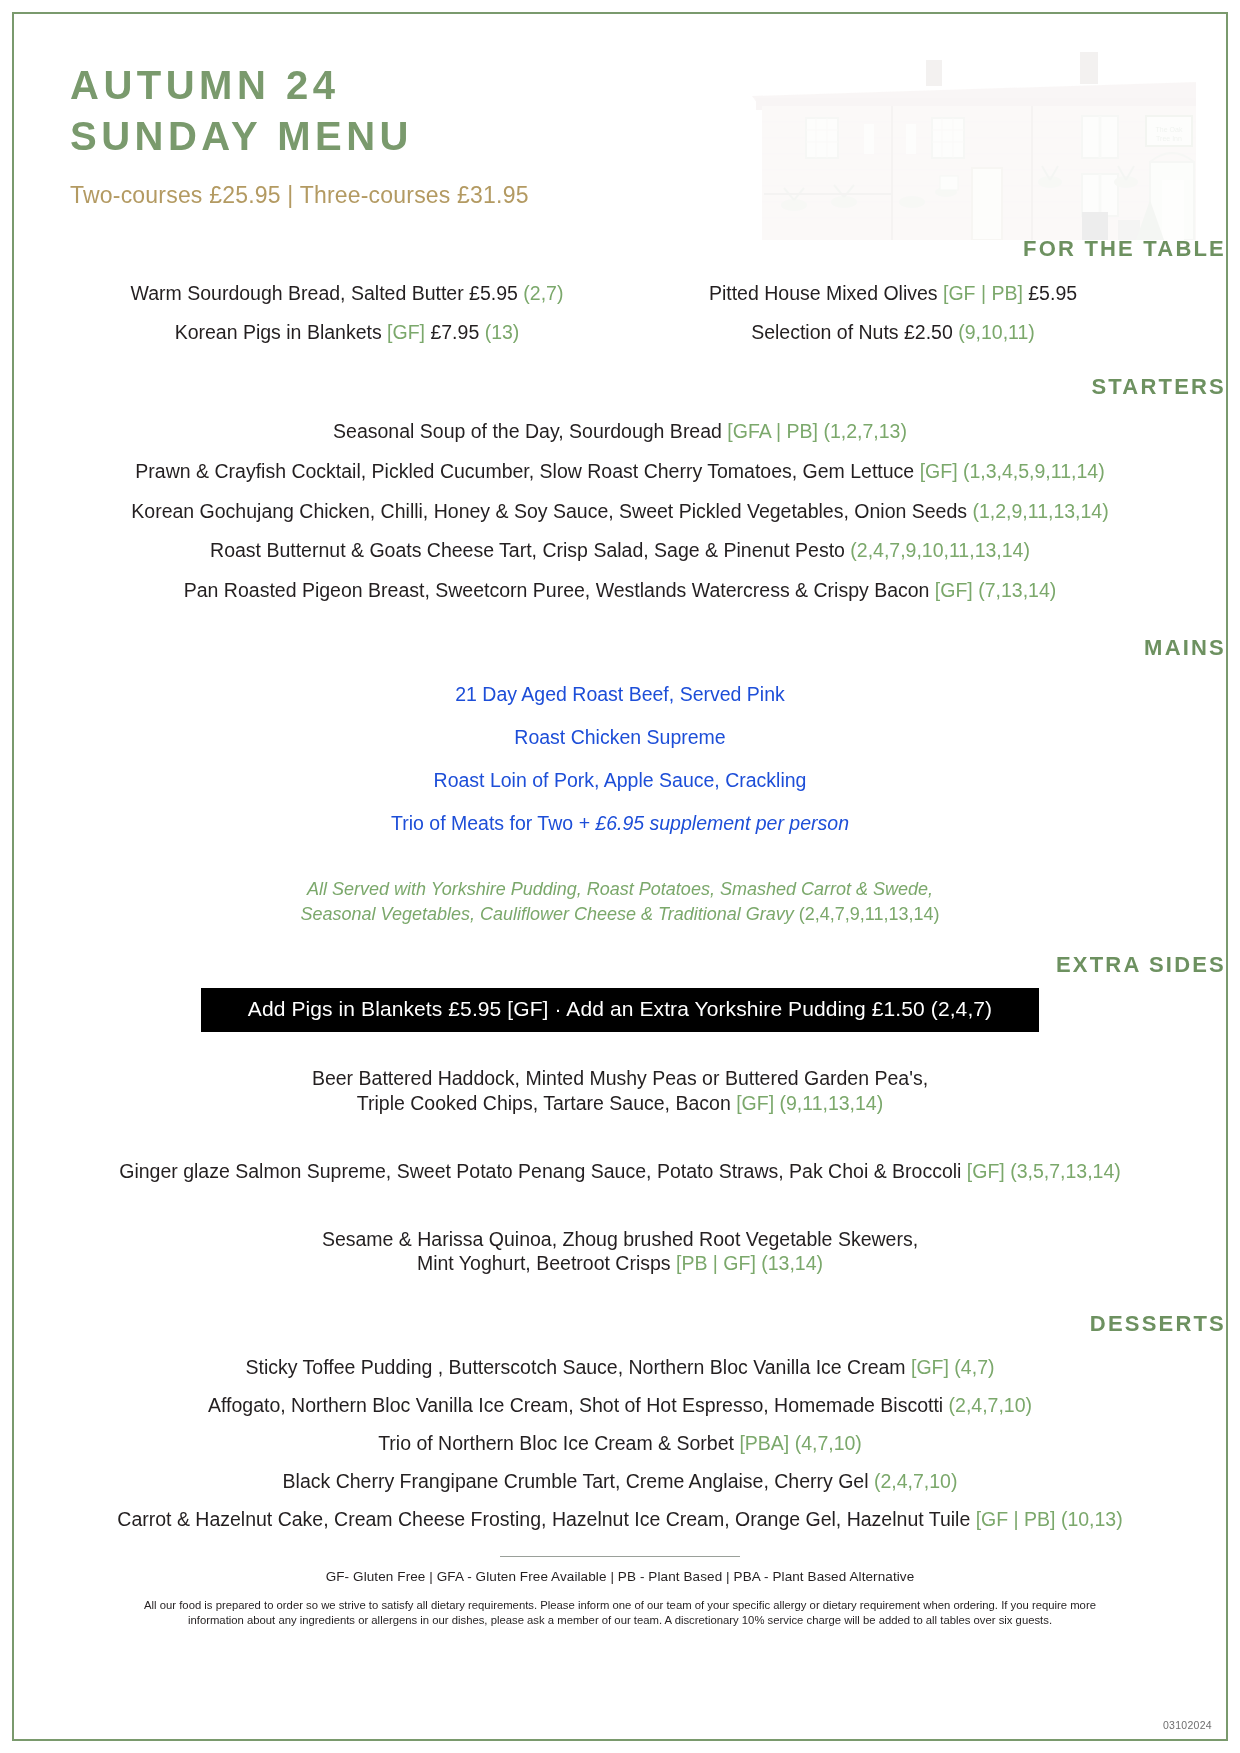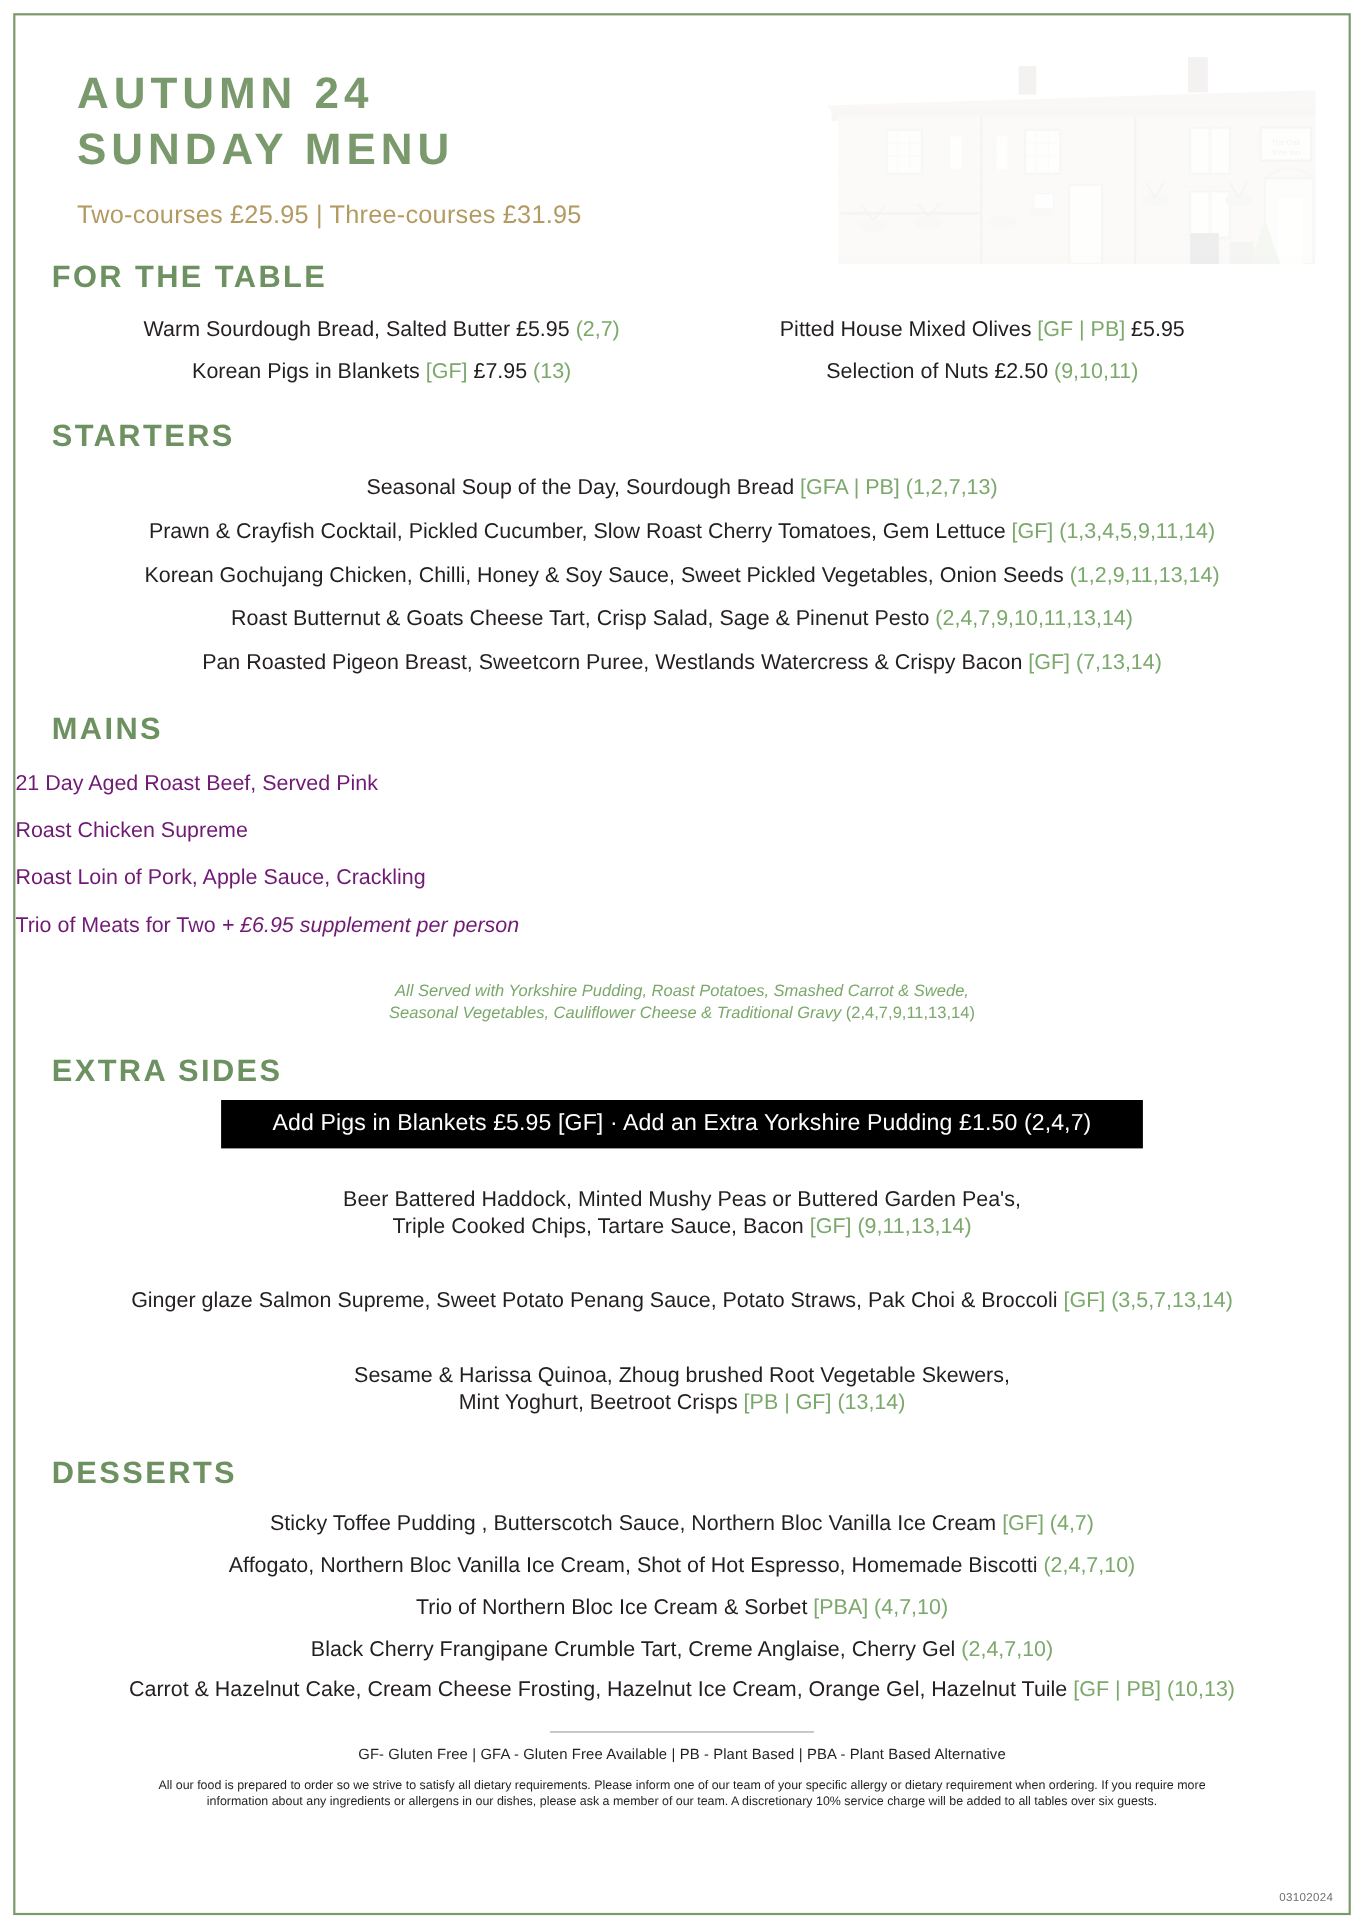--- a/index.html
+++ b/index.html
@@ -69,9 +69,9 @@
   
   .section { width: 100%; }
   .sec-head {
-    text-align: left;
+    text-align: right;
     color: #6d9160;
-    font-size: 28px;
+    font-size: 22px;
     font-weight: 600;
     letter-spacing: 2.2px;
     margin-bottom: 12px;

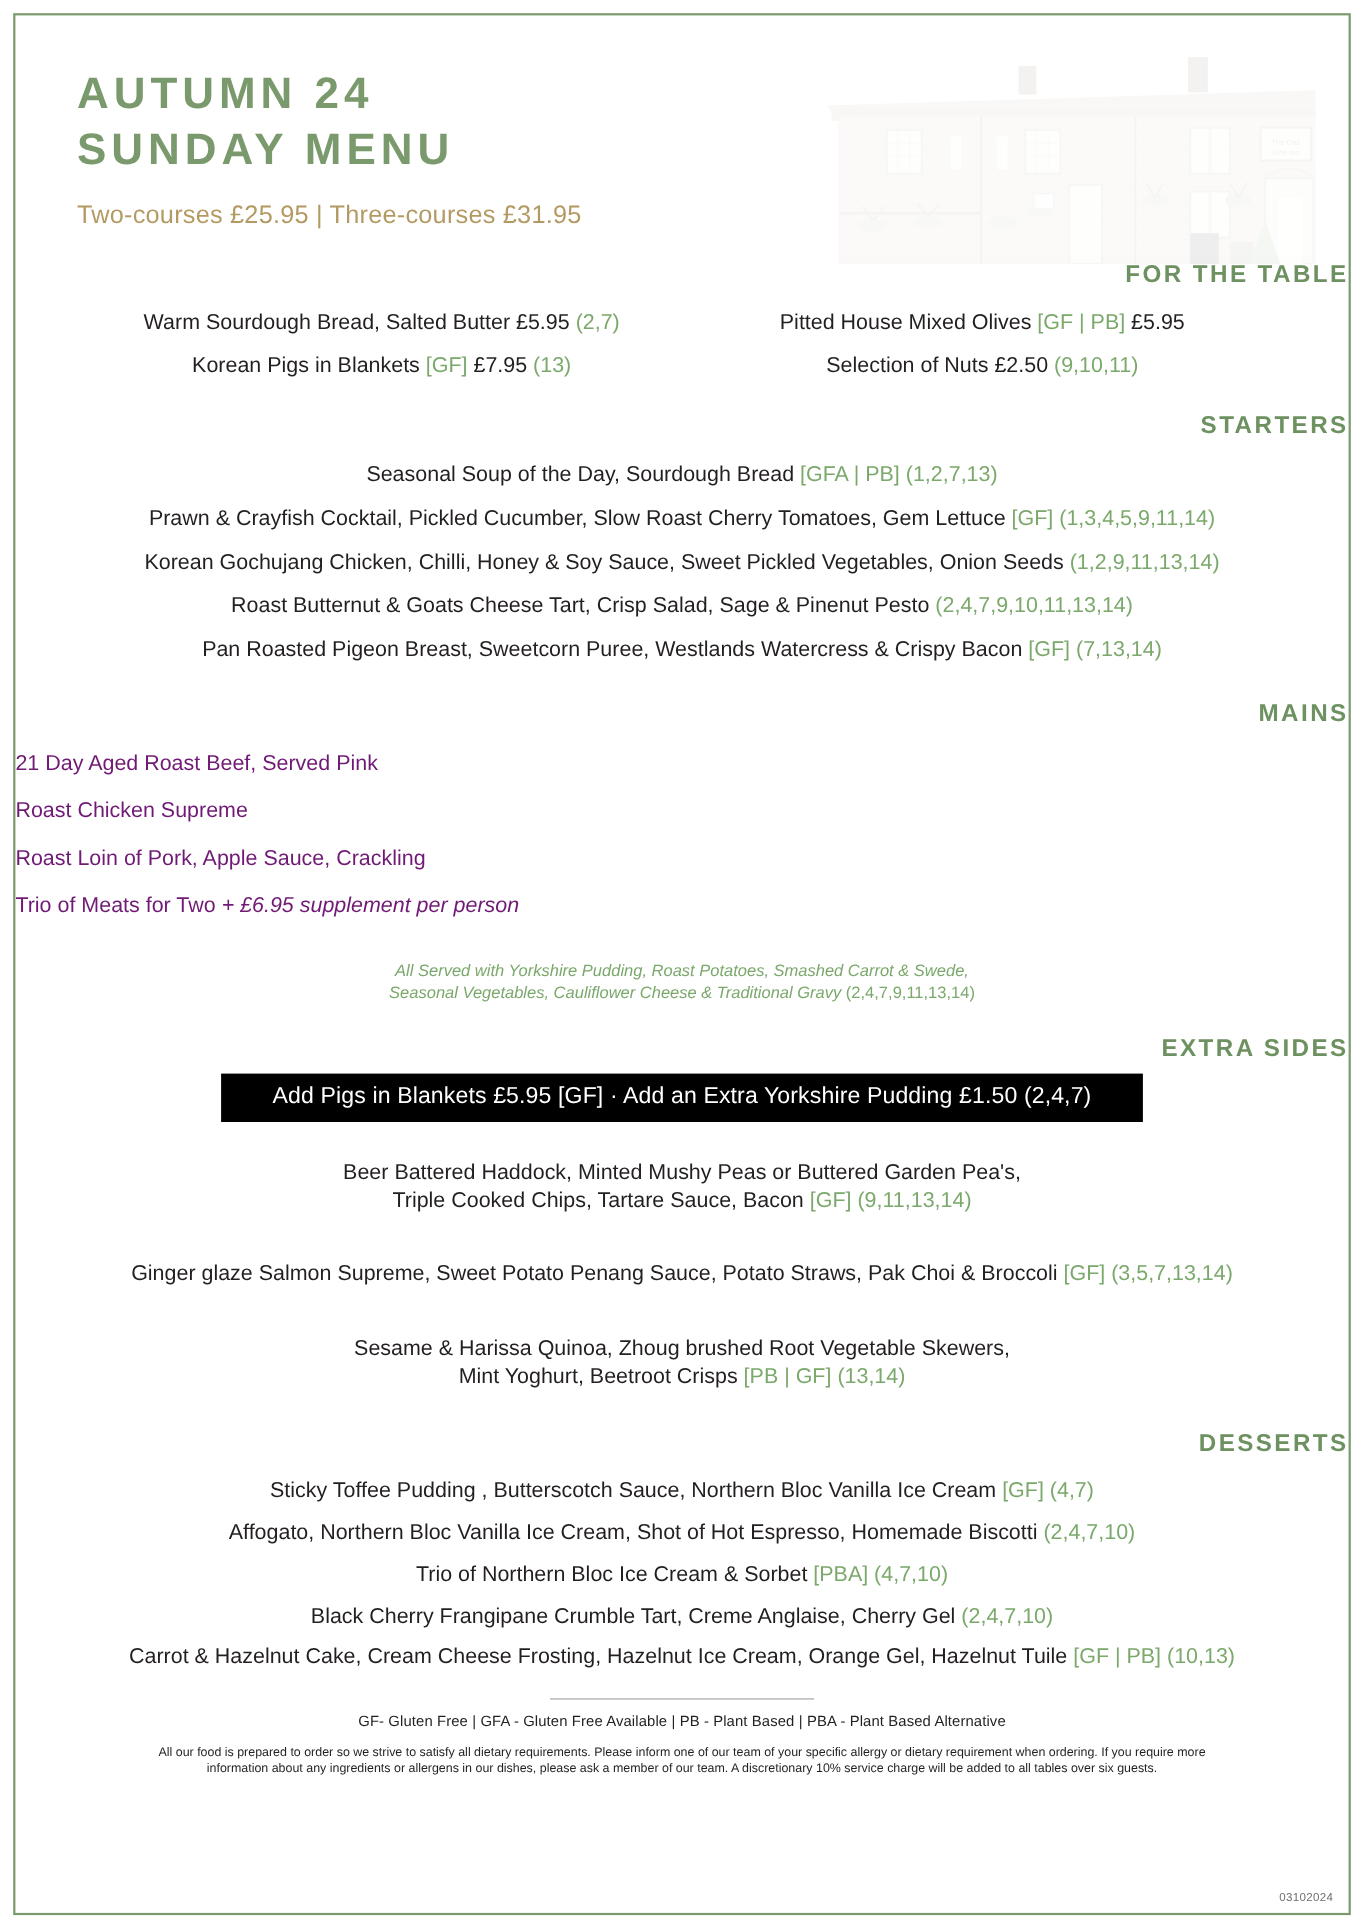--- a/index.html
+++ b/index.html
@@ -108,7 +108,8 @@
 
   
   .main-line {
-    color: #701a75;
+    text-align: center;
+    color: #1d4ed8;
     font-size: 19.5px;
     padding: 10px 0;
   }

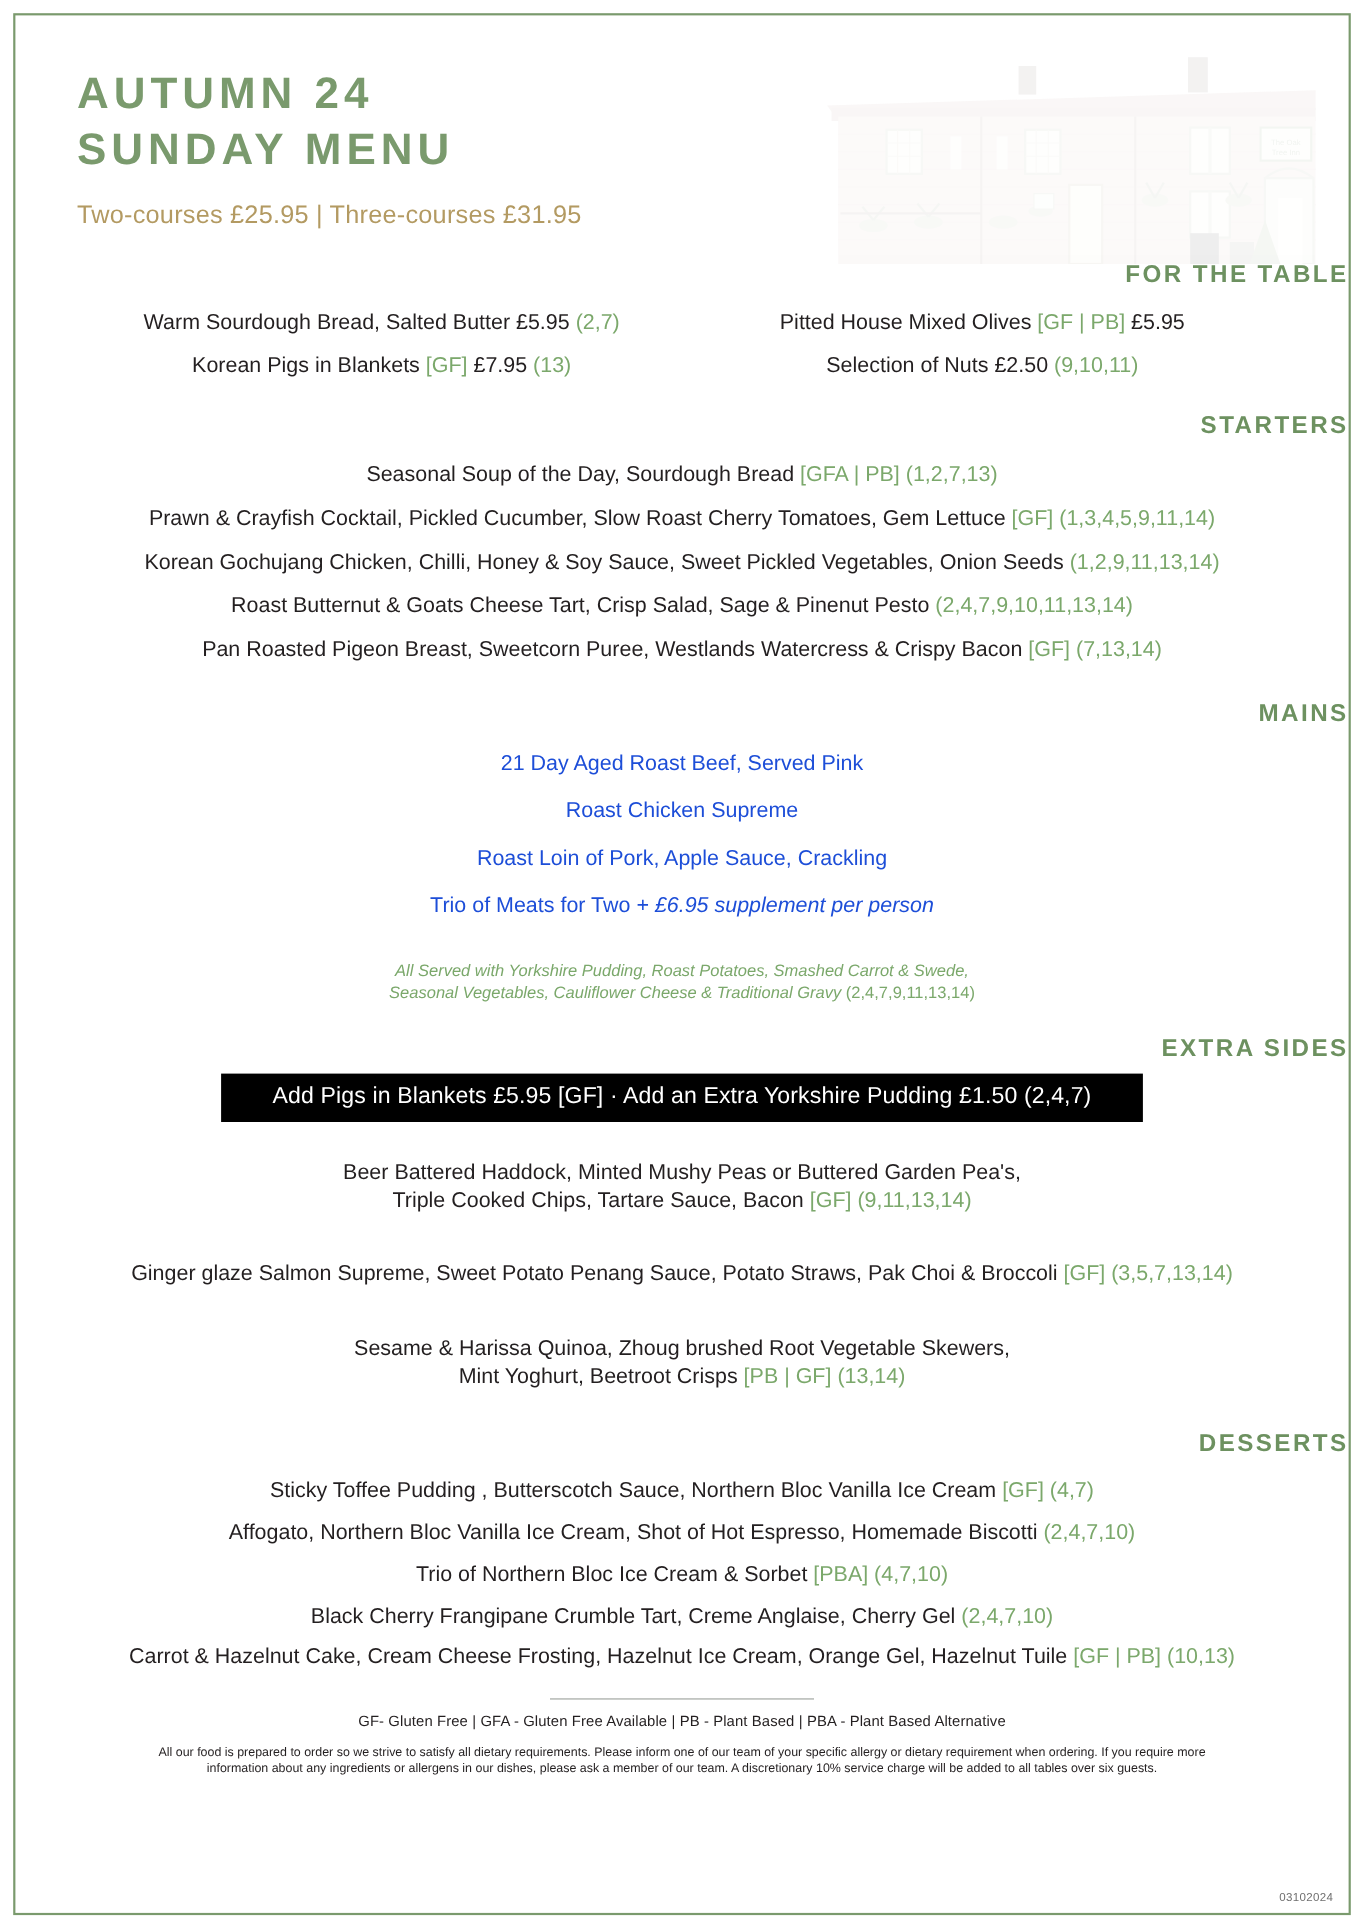--- a/index.html
+++ b/index.html
@@ -117,7 +117,7 @@
     text-align: center;
     color: #7ba86b;
     font-style: italic;
-    font-size: 15px;
+    font-size: 18px;
     line-height: 1.35;
     padding: 8px 0 0 0;
     white-space: pre-line;

